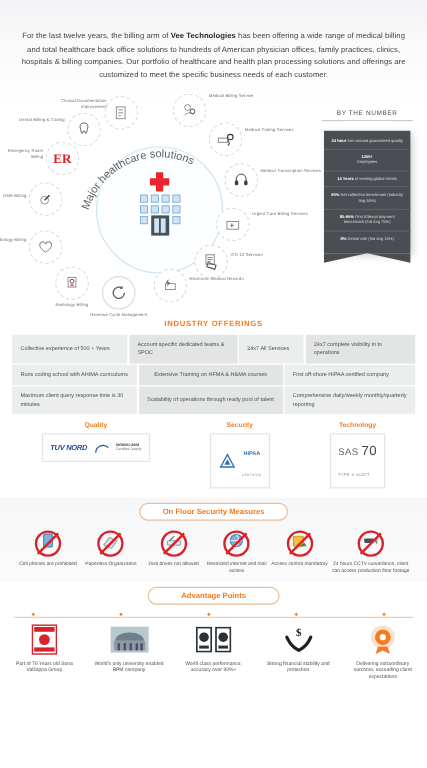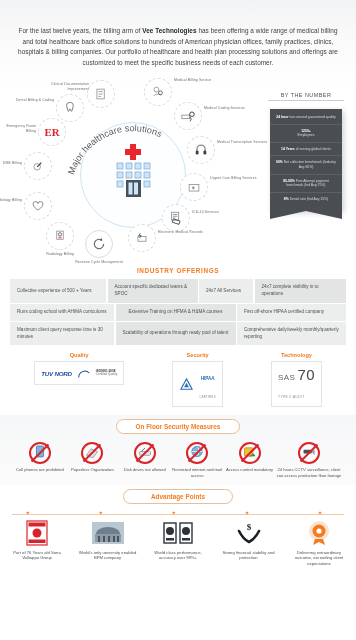--- a/index.html
+++ b/index.html
@@ -135,7 +135,7 @@
   .hipaa-t { font-size: 4.6px; color: #2f6fb5; font-weight: bold; line-height: 5px; }
   .hipaa-s { font-size: 2.6px; color: #7e8388; letter-spacing: .3px; }
   .sas { font-size: 8px; color: #5e6469; letter-spacing:.3px; }
-  .sas b { font-size: 15px; color: #43484c; font-weight: normal; }
+  .sas b { font-size: 11px; color: #43484c; font-weight: normal; }
   .sas-s { font-size: 3.2px; color: #80868b; letter-spacing: .4px; }
 
   

